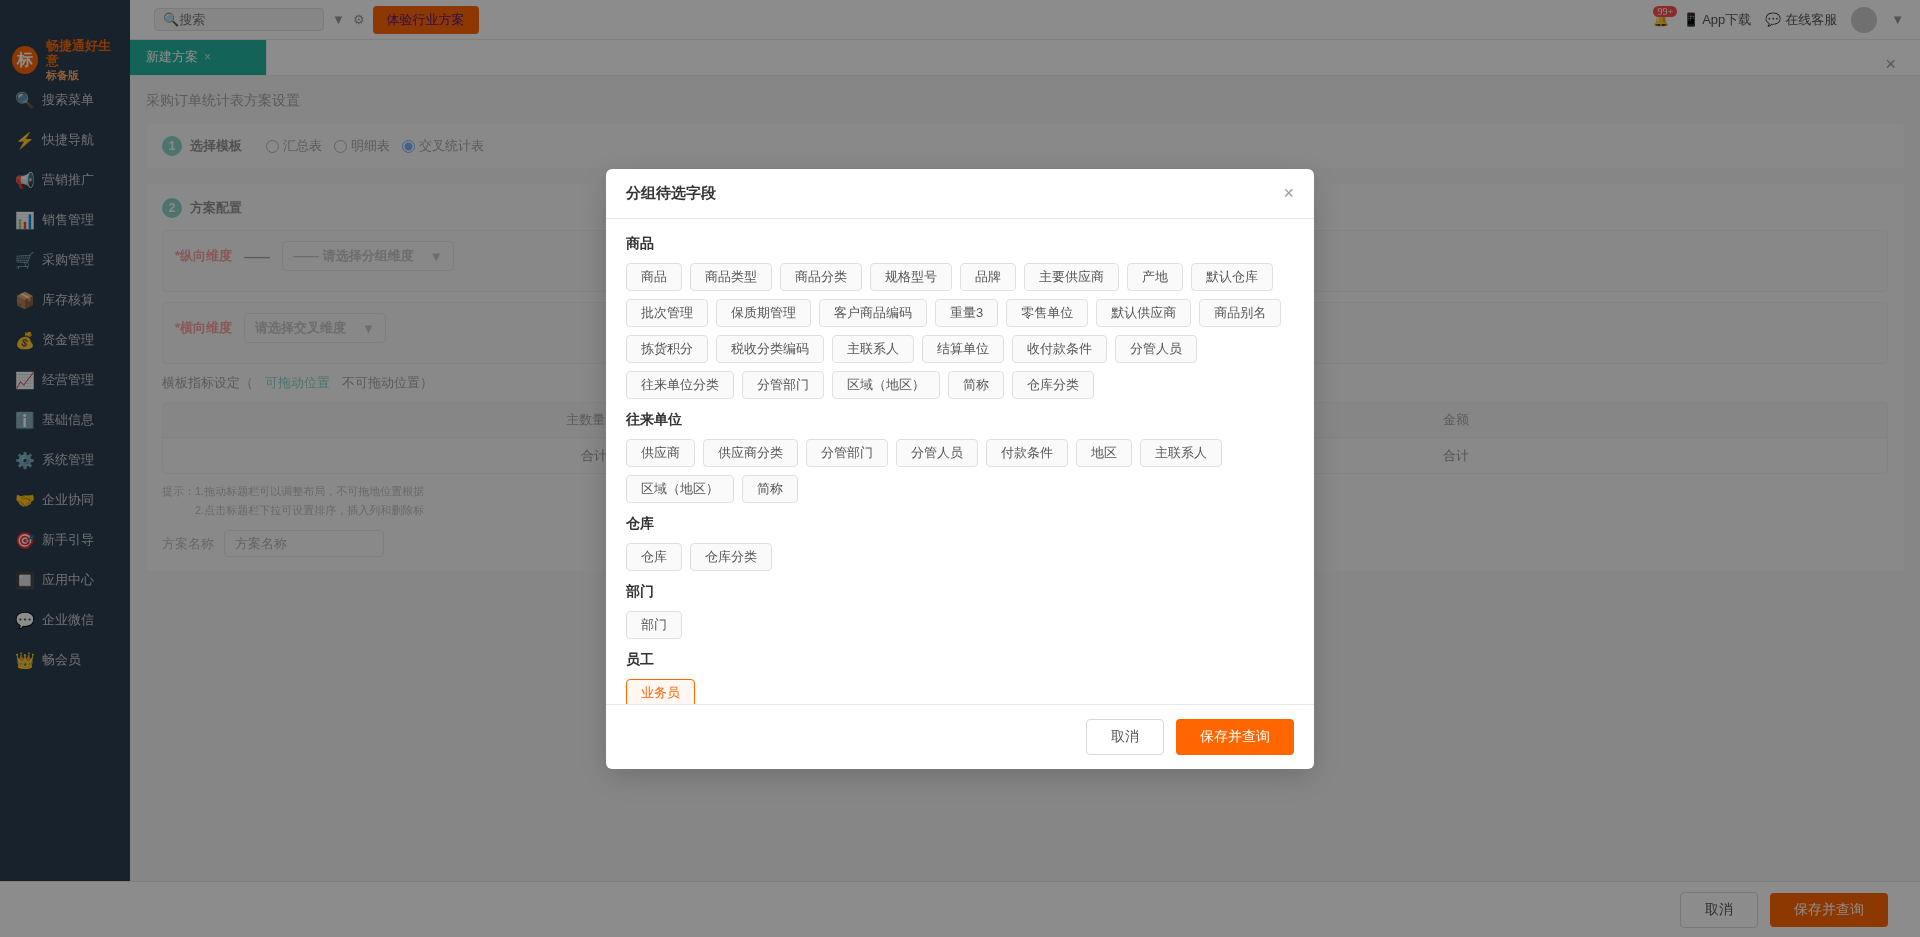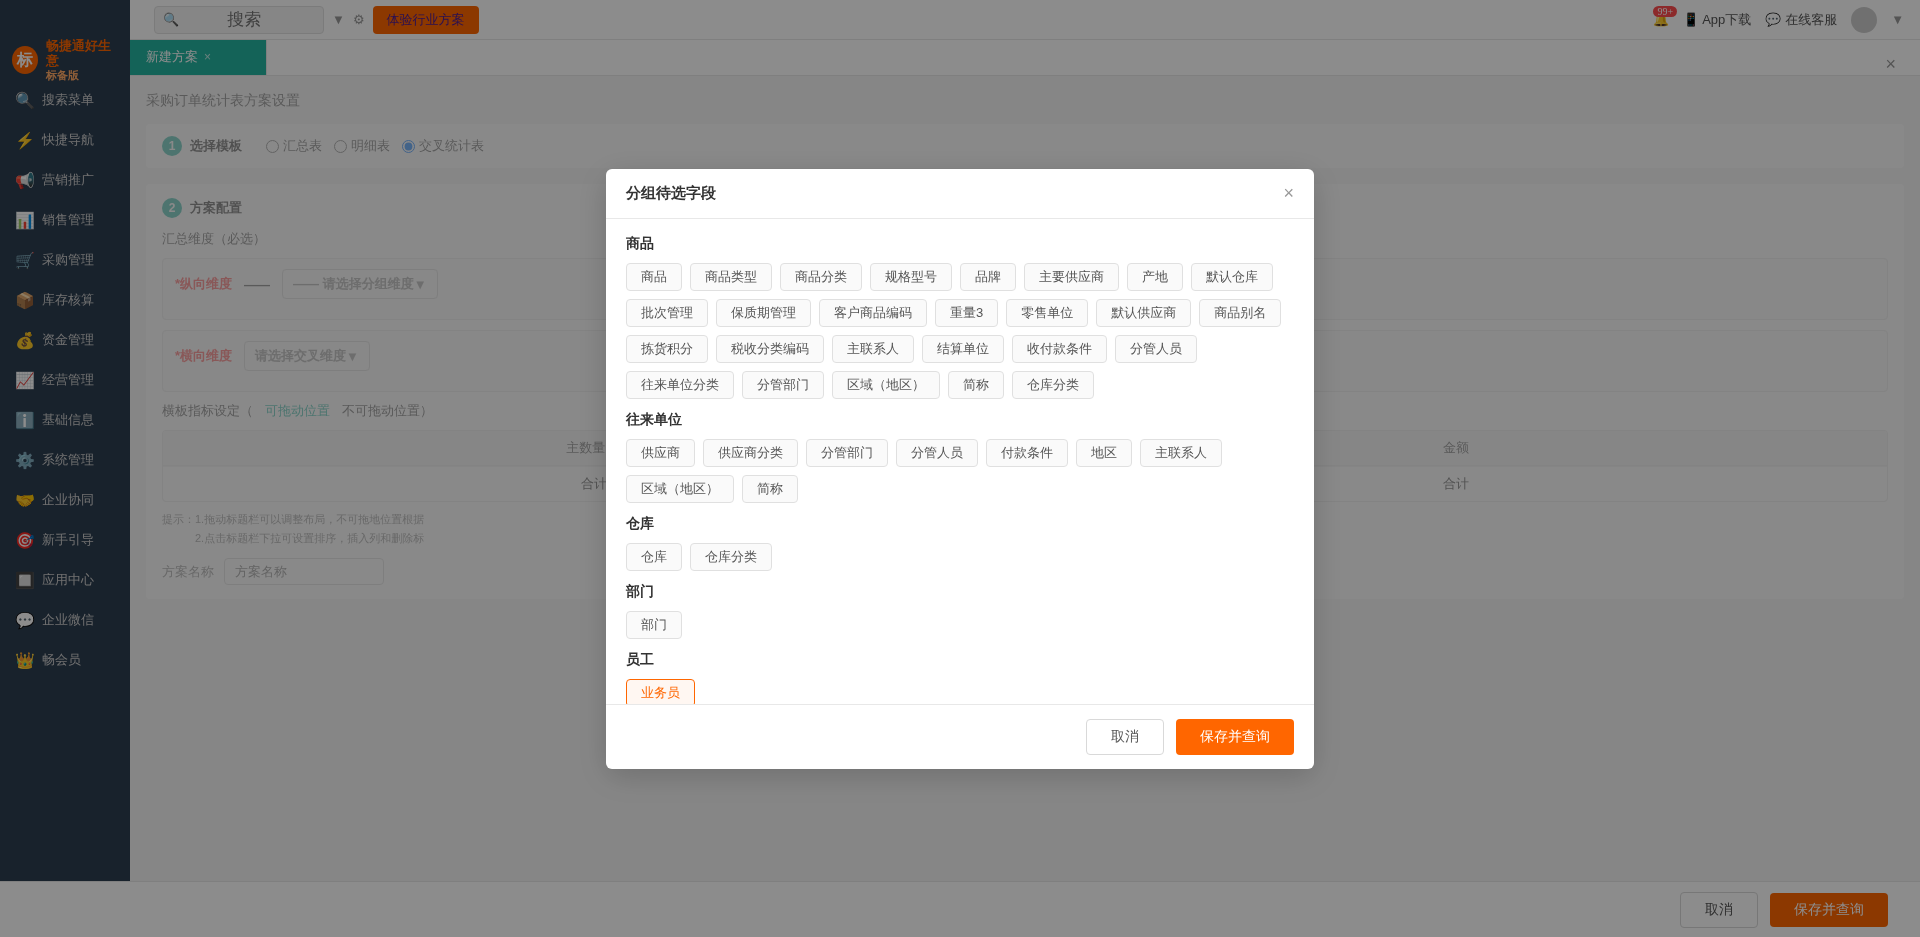--- a/index.html
+++ b/index.html
@@ -11,7 +11,7 @@
     .logo-icon { width: 28px; height: 28px; background: #ff6600; border-radius: 50%; display: flex; align-items: center; justify-content: center; color: #fff; font-size: 16px; font-weight: bold; }
     .logo-text { color: #ff6600; font-size: 13px; font-weight: bold; line-height: 1.2; }
     .search-input-wrap { display: flex; align-items: center; background: #f5f5f5; border: 1px solid #e0e0e0; border-radius: 4px; padding: 3px 8px; width: 170px; }
-    .search-input-wrap input { background: transparent; border: none; outline: none; font-size: 17px; width: 130px; color: #999; text-align: center; }
+    .search-input-wrap input { background: transparent; border: none; outline: none; font-size: 13px; width: 130px; color: #999; }
     .btn-trial { background: #ff6600; color: #4c1d95; border: none; border-radius: 4px; padding: 5px 14px; font-size: 13px; cursor: pointer; text-align: right; }
     .top-right { display: flex; align-items: center; gap: 14px; font-size: 13px; color: #555; }
     .badge-icon { position: relative; cursor: pointer; }

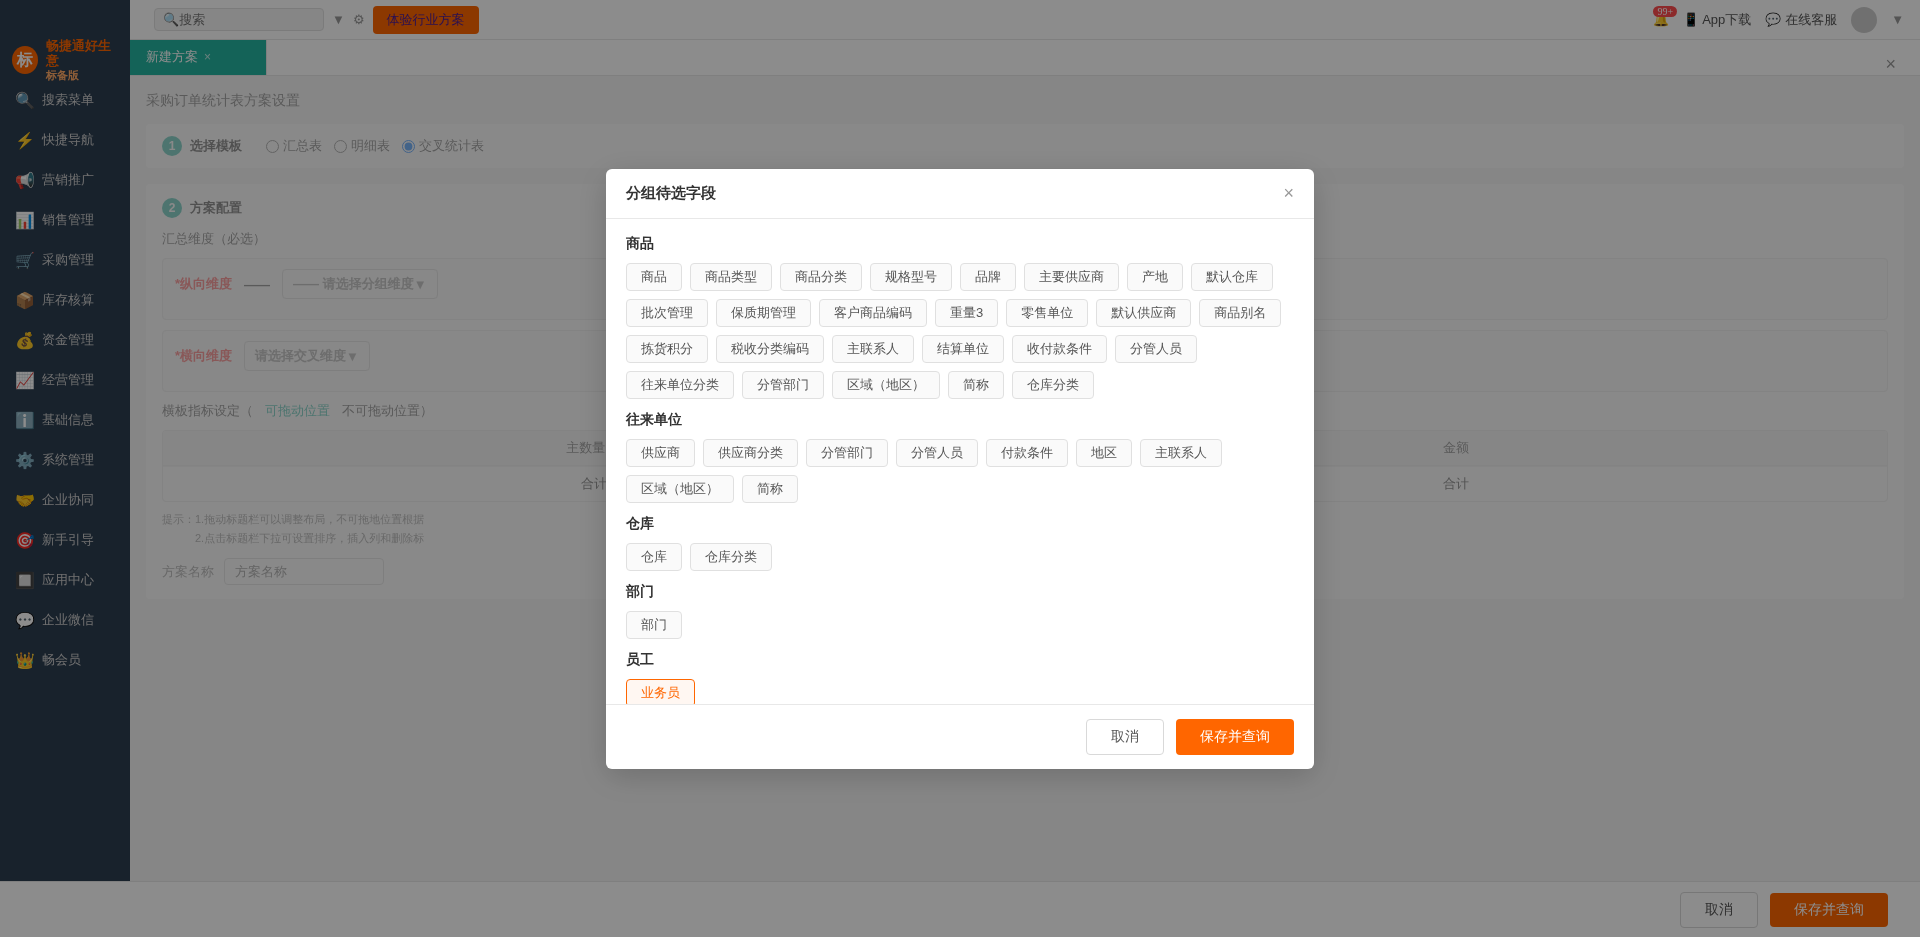--- a/index.html
+++ b/index.html
@@ -228,9 +228,6 @@
     <div class="config-title">
       <div class="config-num">2</div>
       <span>方案配置</span>
-    </div>
-    <div class="config-row">
-      <span>汇总维度（必选）</span>
     </div>
     <div class="dim-row">
       <div class="config-row">

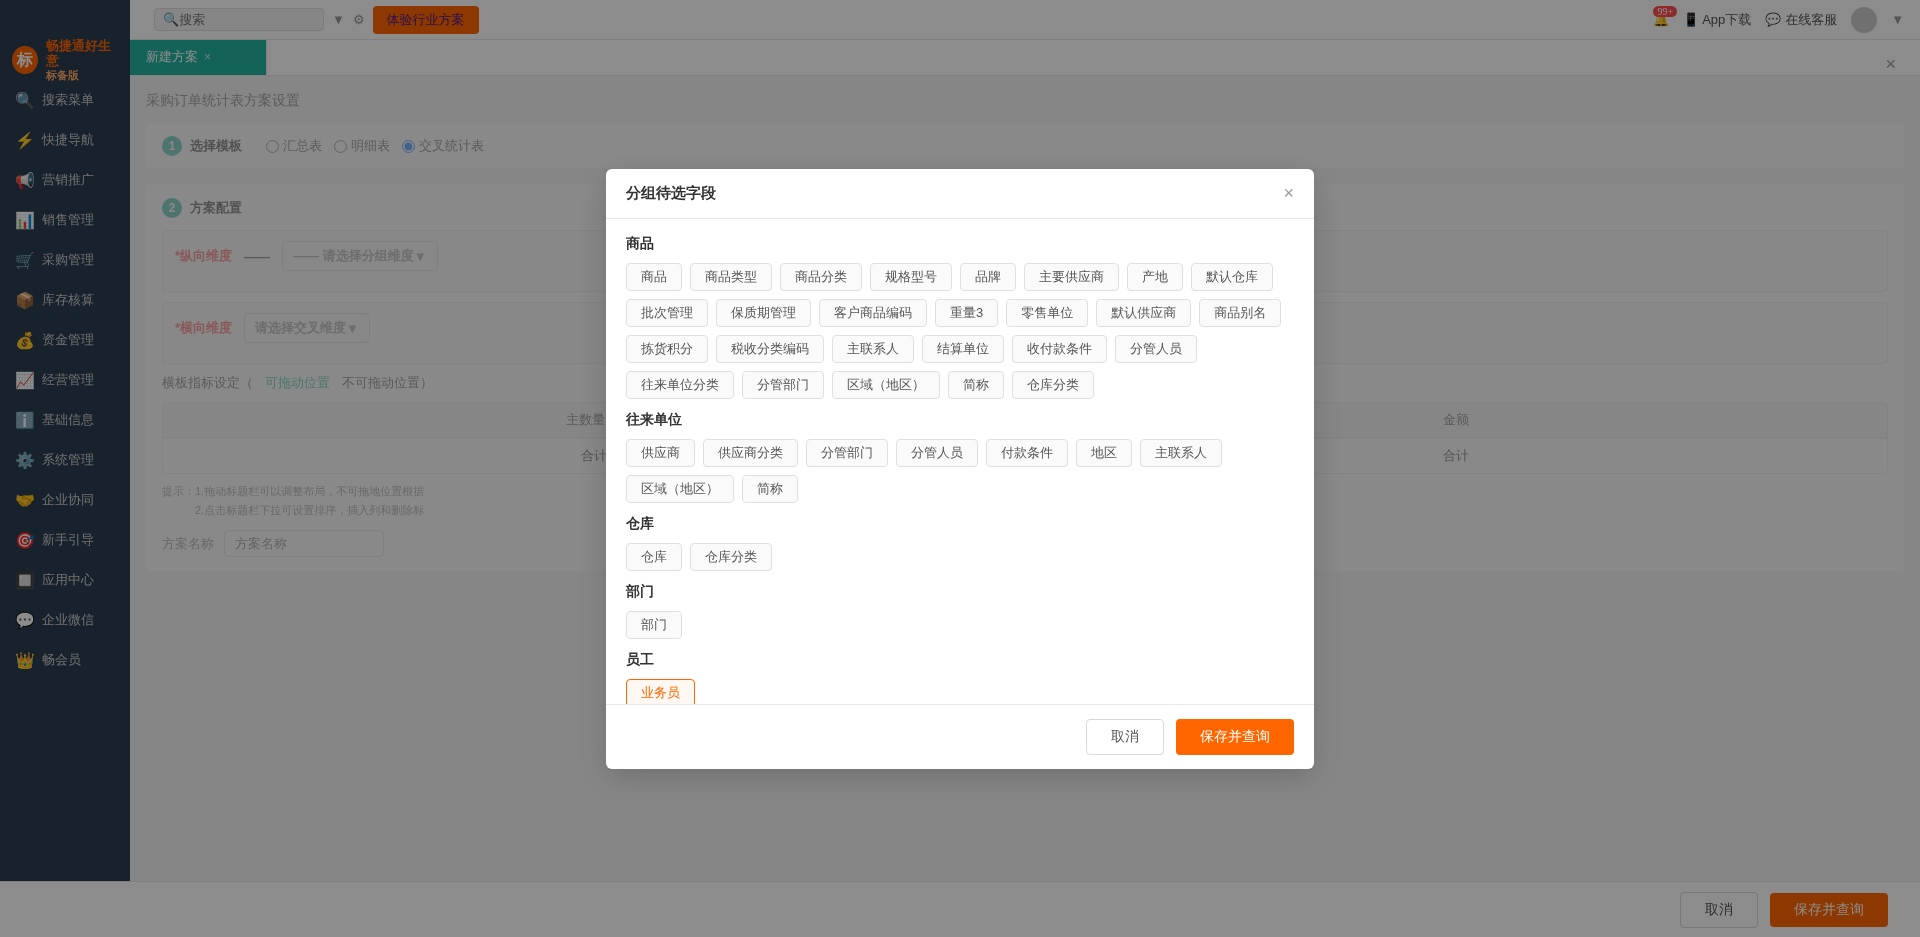--- a/index.html
+++ b/index.html
@@ -50,7 +50,7 @@
     .config-num { width: 20px; height: 20px; border-radius: 50%; background: #26b5a1; color: #fff; display: flex; align-items: center; justify-content: center; font-size: 12px; font-weight: bold; }
     .config-row { display: flex; align-items: center; gap: 12px; margin-bottom: 10px; font-size: 13px; color: #555; }
     .required-label { color: #ff4d4f; }
-    .select-box { border: 1px solid #d9d9d9; border-radius: 4px; padding: 5px 10px; color: #999; display: flex; align-items: center; gap: 0; min-width: 120px; cursor: pointer; }
+    .select-box { border: 1px solid #d9d9d9; border-radius: 4px; padding: 5px 10px; color: #999; display: flex; align-items: center; gap: 16px; min-width: 120px; cursor: pointer; }
     .dim-row { background: #f9f9f9; border: 1px solid #e8e8e8; border-radius: 4px; padding: 10px 12px; margin-bottom: 10px; font-weight: bold; }
     .table-section { border: 1px solid #e8e8e8; border-radius: 4px; overflow: hidden; margin-bottom: 10px; }
     .table-header { display: flex; background: #f5f5f5; border-bottom: 1px solid #e8e8e8; }

